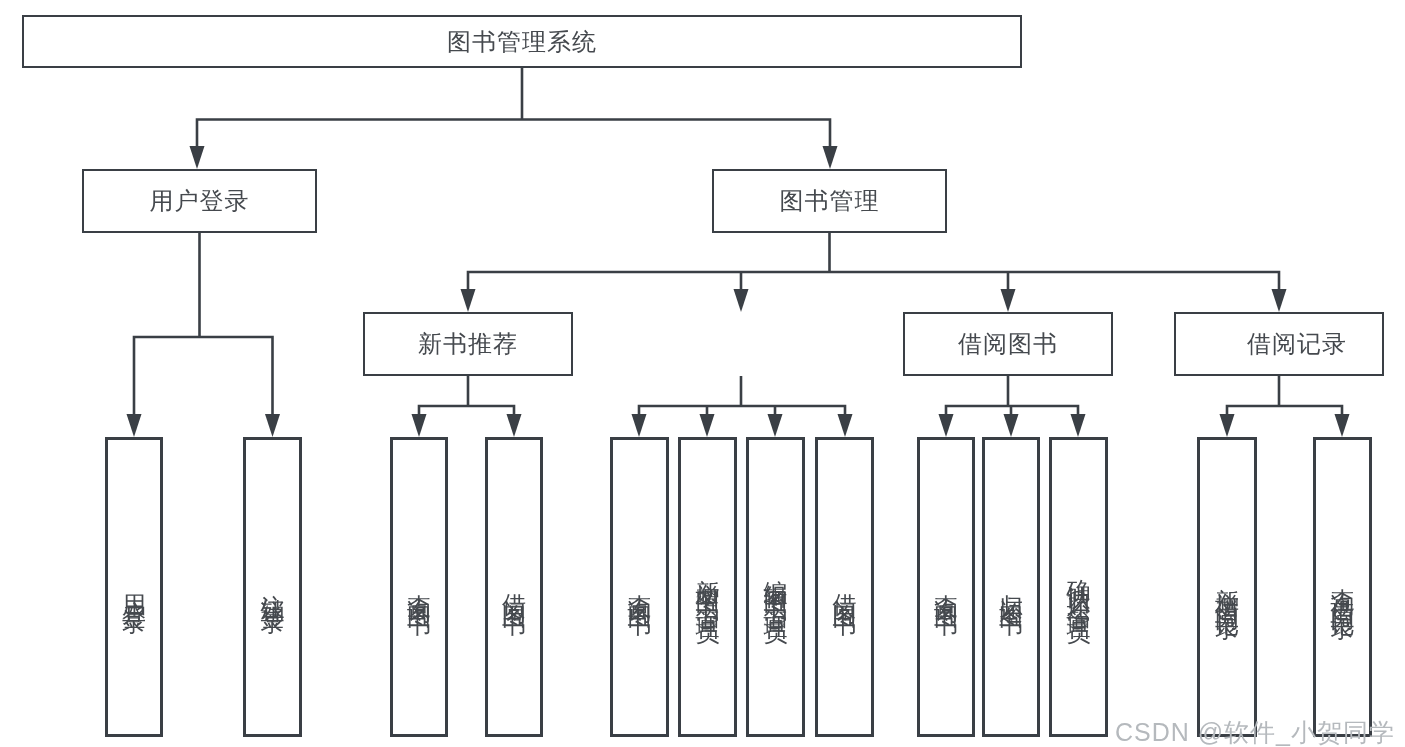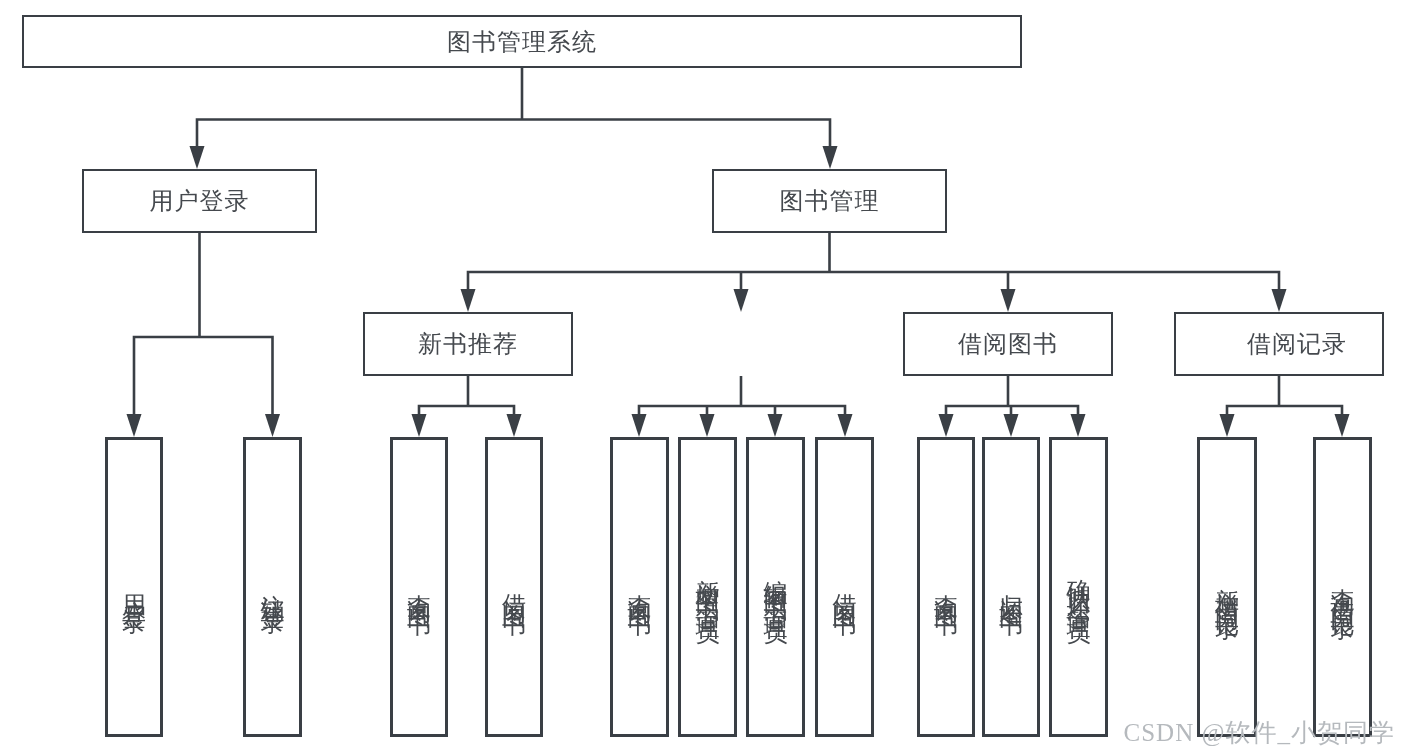--- a/index.html
+++ b/index.html
@@ -12,7 +12,7 @@
     width: 1405px;
     height: 747px;
     background: var(--background, #ffffff);
-    font-family: Liberation Serif, serif;
+    font-family: Liberation Sans, sans-serif;
     overflow: hidden;
     border-radius: 19px;
   }

